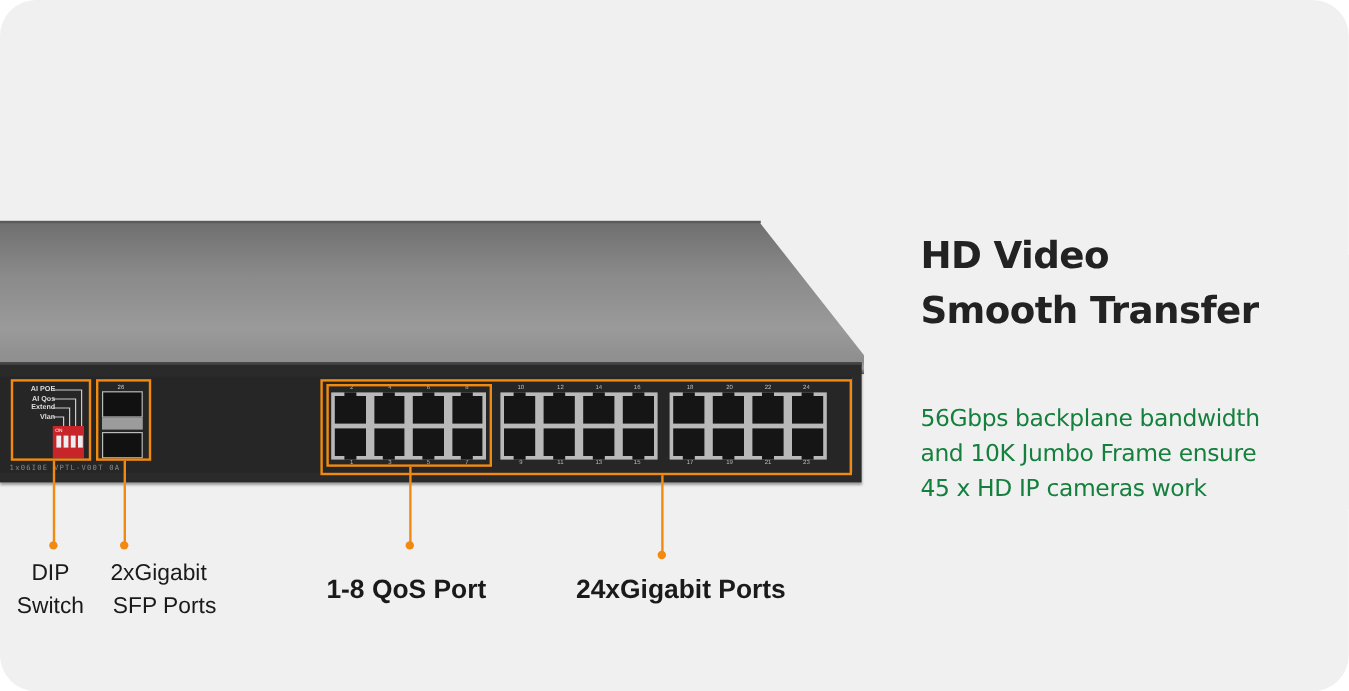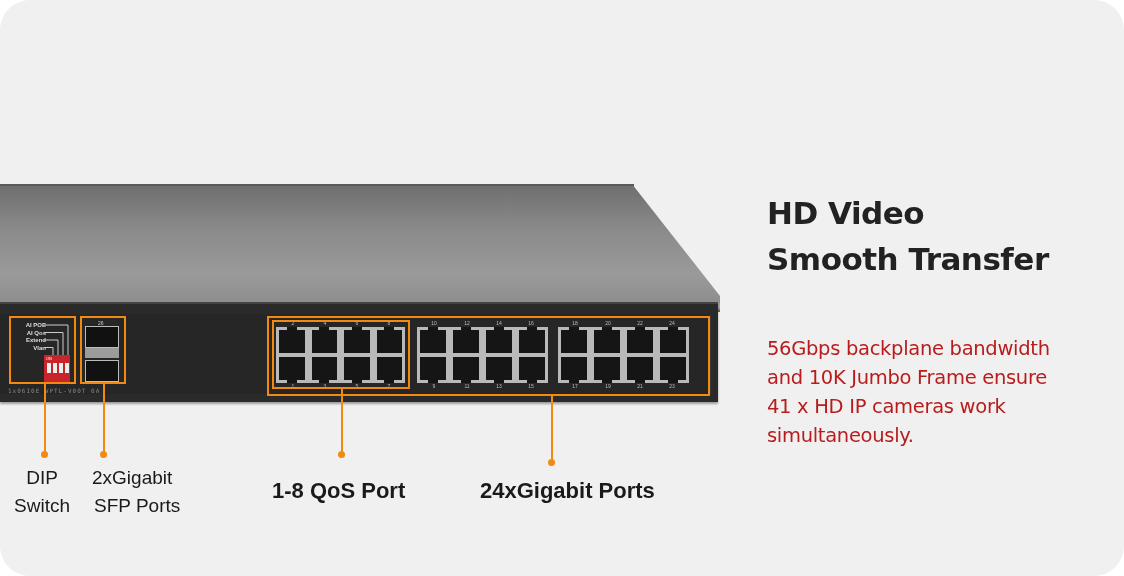--- a/index.html
+++ b/index.html
@@ -43,7 +43,7 @@
   .label-lg { font-size: 22px; font-weight: bold; }
 
   .headline { position: absolute; left: 767px; top: 190px; font-size: 31px; font-weight: bold; color: #222; line-height: 46px; font-family: "DejaVu Sans", sans-serif; letter-spacing: -0.5px; }
-  .desc { position: absolute; left: 767px; top: 334px; width: 320px; font-size: 19.5px; color: #b91c1c; line-height: 29px; font-family: "DejaVu Sans", sans-serif; letter-spacing: -0.3px; }
+  .desc { position: absolute; left: 767px; top: 334px; width: 320px; font-size: 19.5px; color: #15803d; line-height: 29px; font-family: "DejaVu Sans", sans-serif; letter-spacing: -0.3px; }
 </style>
 </head>
 <body>

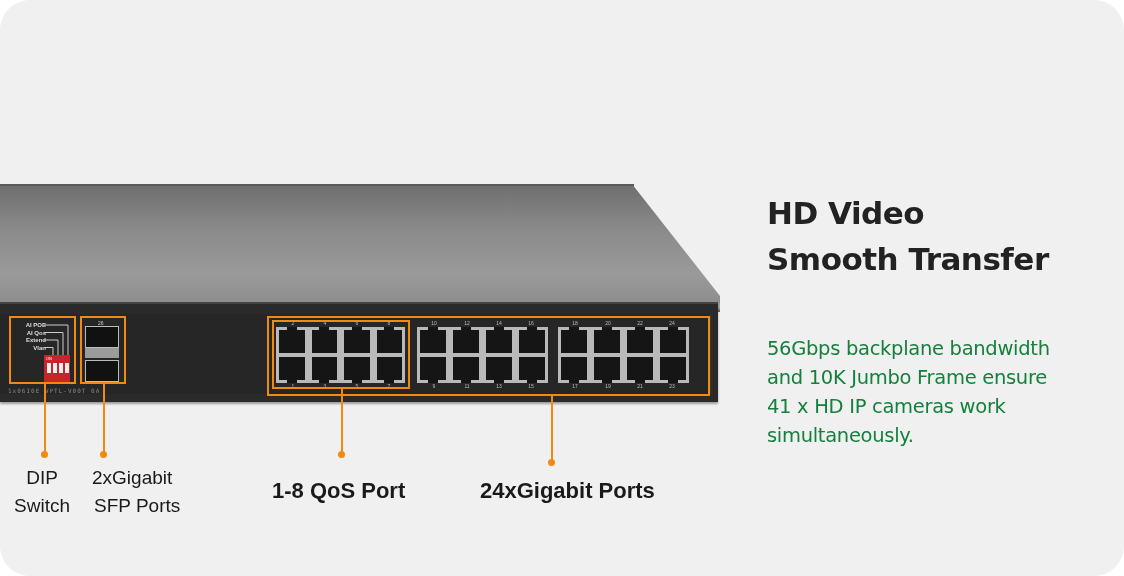--- a/index.html
+++ b/index.html
@@ -173,7 +173,7 @@
   <div class="desc">
     <div>56Gbps backplane bandwidth</div>
     <div>and 10K Jumbo Frame ensure</div>
-    <div>41 x HD IP cameras work</div>
+    <div>45 x HD IP cameras work</div>
     <div>simultaneously.</div>
   </div>
 </div>

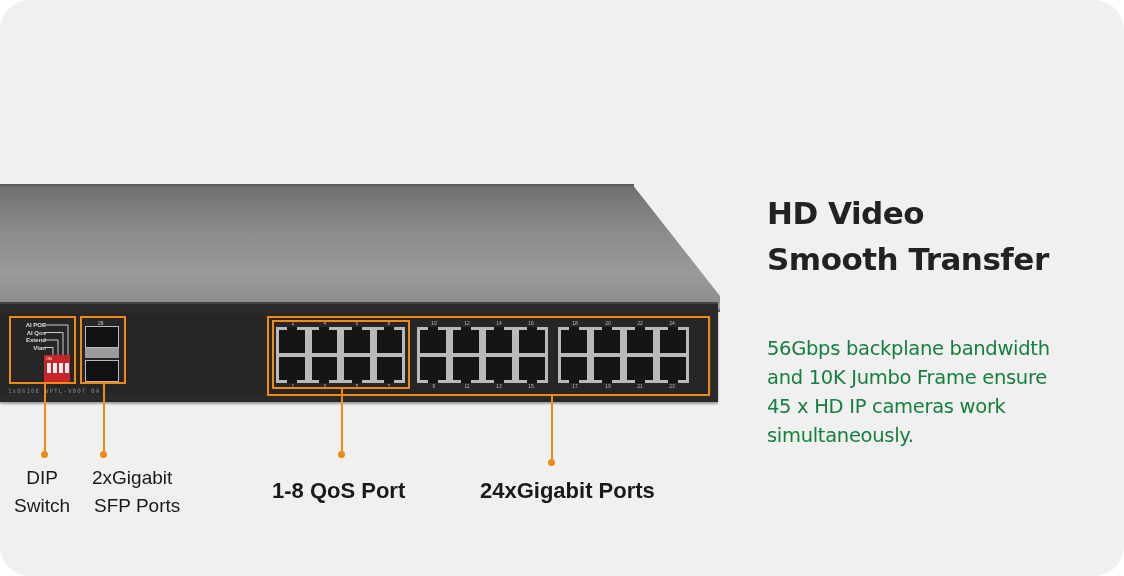--- a/index.html
+++ b/index.html
@@ -174,7 +174,6 @@
     <div>56Gbps backplane bandwidth</div>
     <div>and 10K Jumbo Frame ensure</div>
     <div>45 x HD IP cameras work</div>
-    <div>simultaneously.</div>
   </div>
 </div>
 

